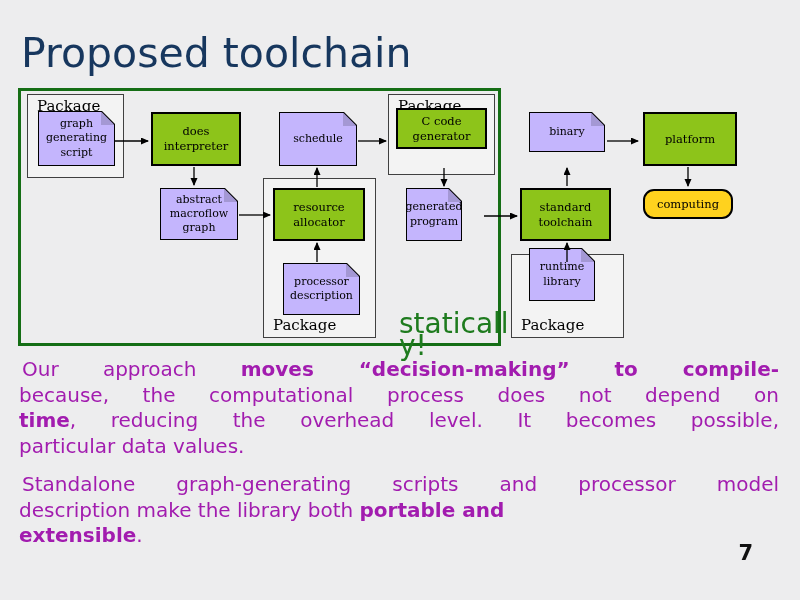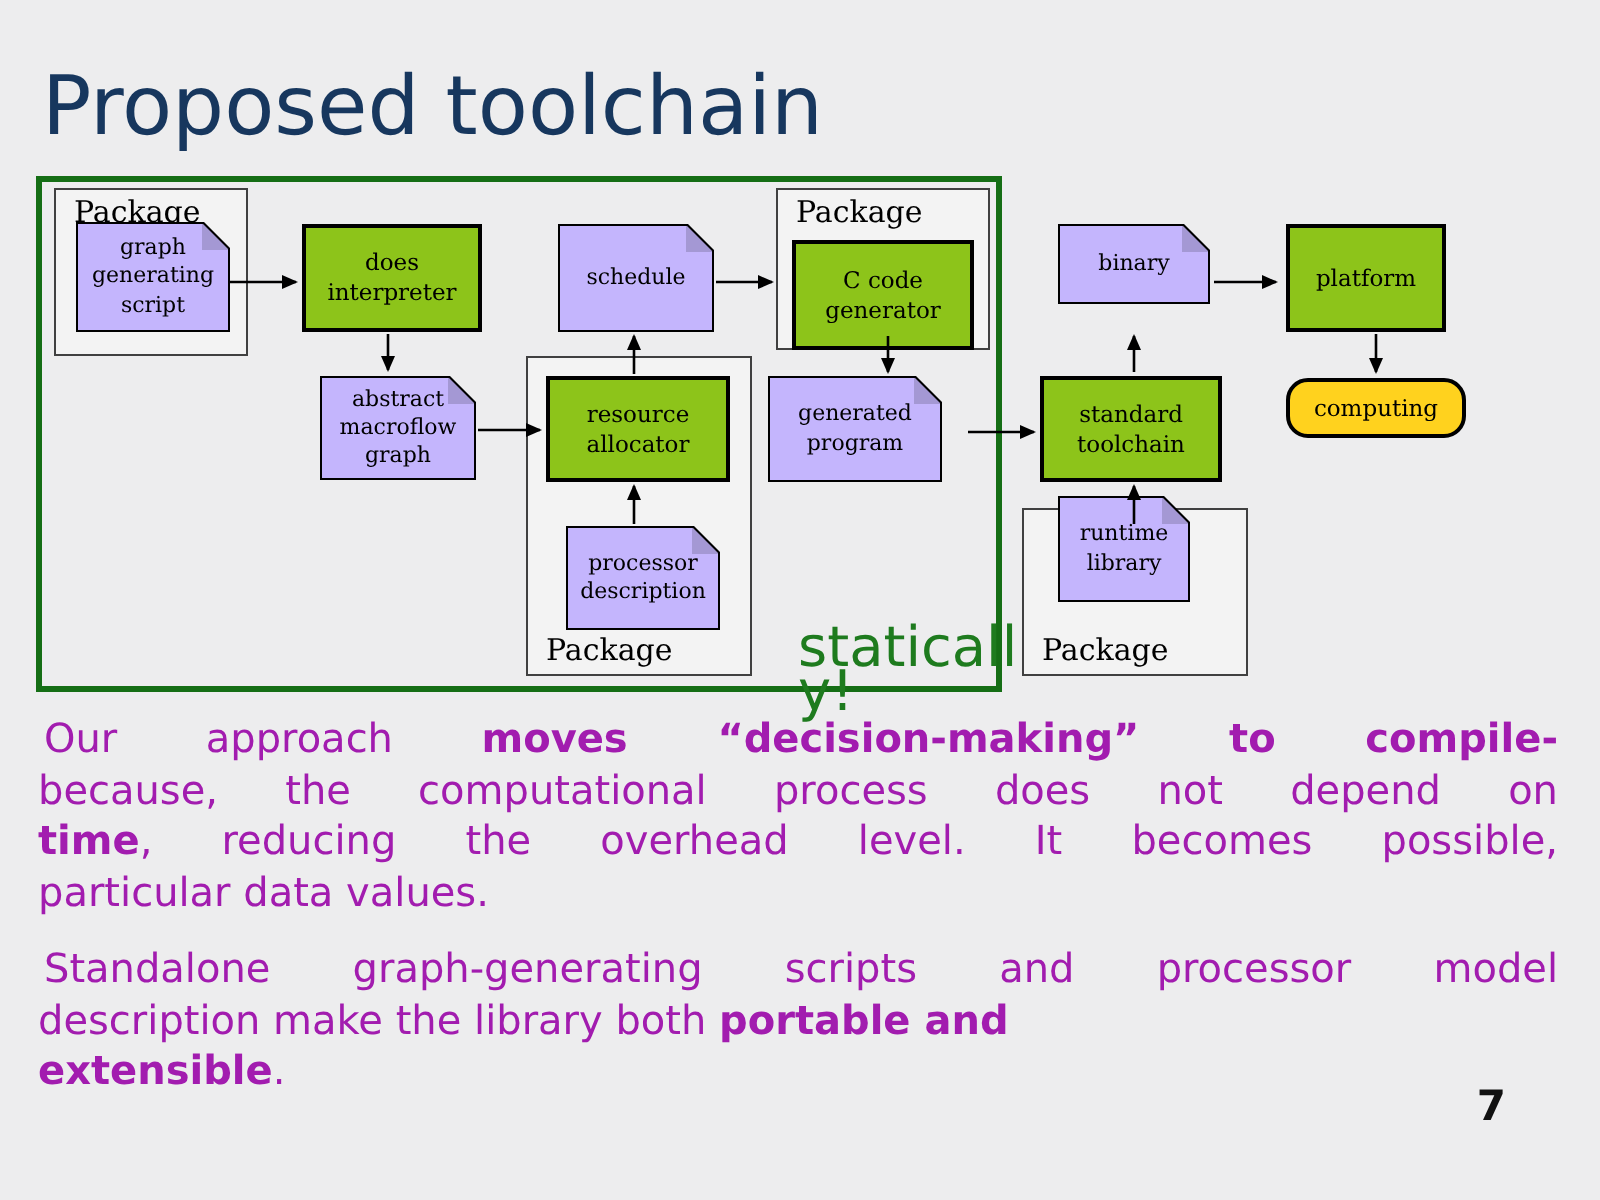--- a/index.html
+++ b/index.html
@@ -124,7 +124,7 @@
     <span>does
 interpreter</span>
   </div>
-  <div class="box green" style="left:396px;top:120px;width:91px;height:55px">
+  <div class="box green" style="left:396px;top:108px;width:91px;height:41px">
     <span>C code
 generator</span>
   </div>

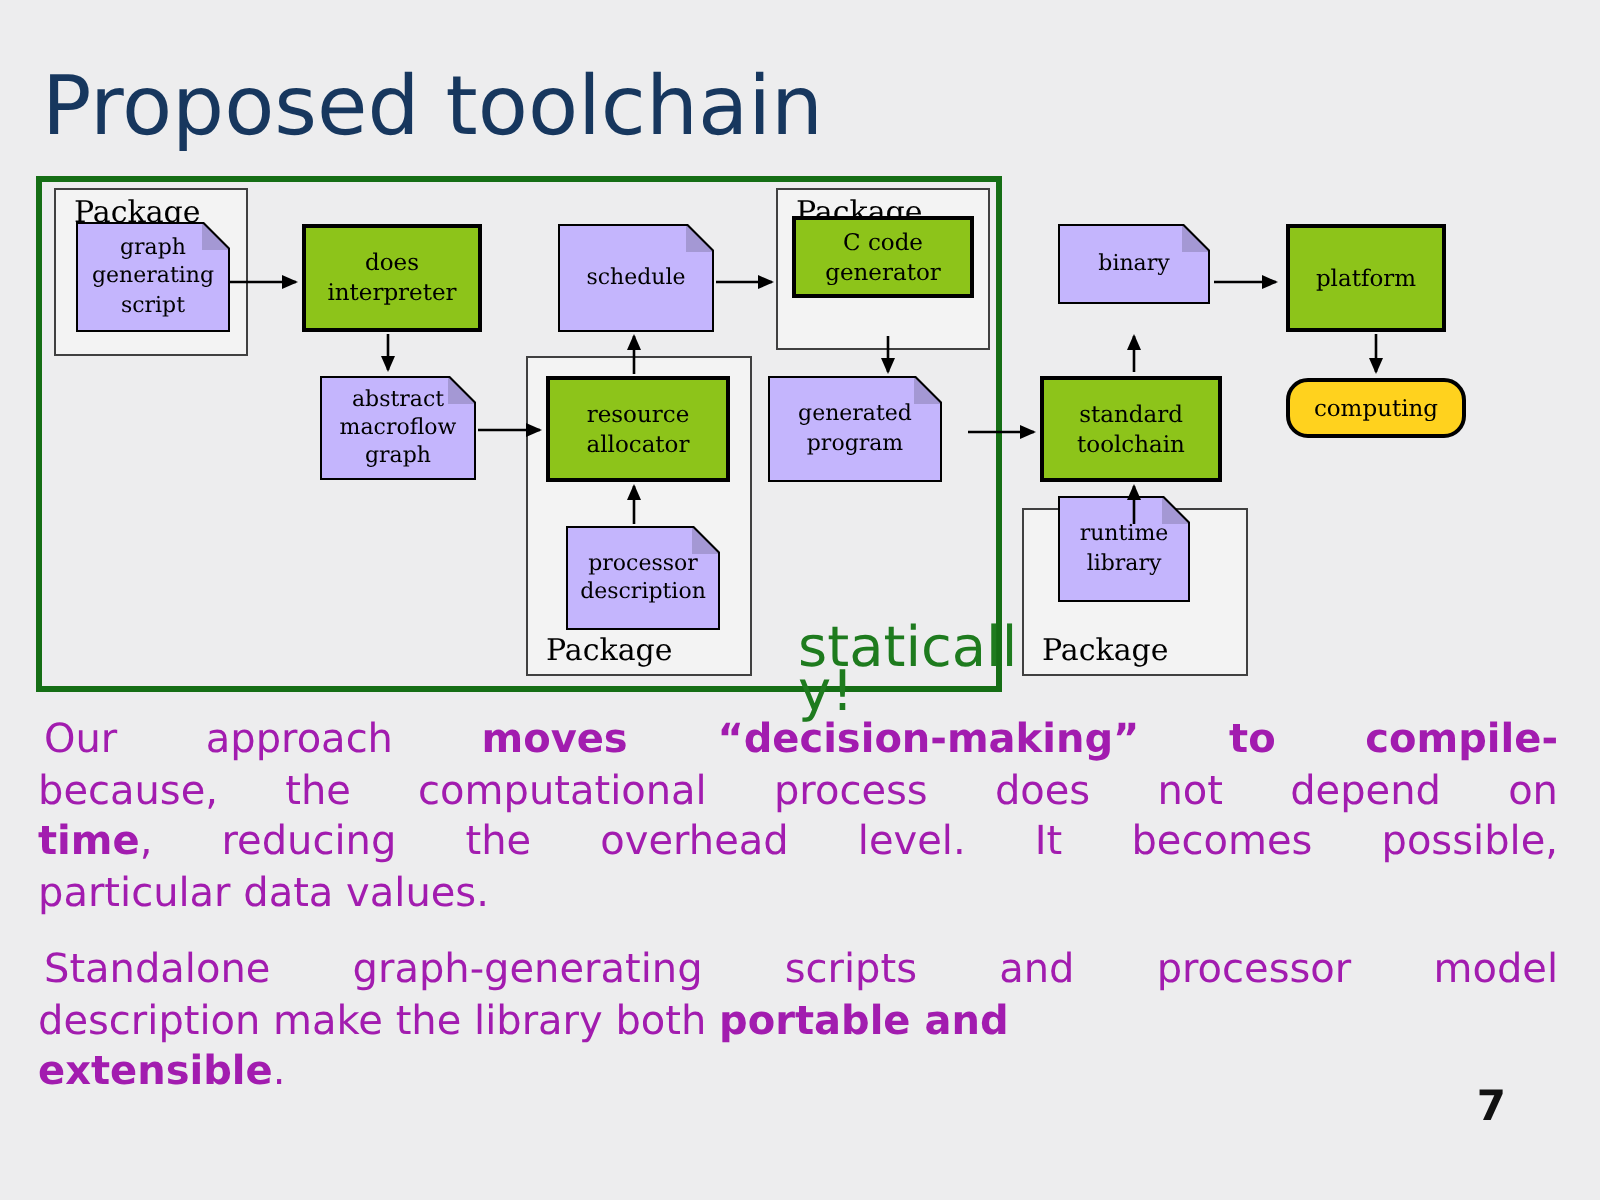--- a/index.html
+++ b/index.html
@@ -136,7 +136,7 @@
     <span>standard
 toolchain</span>
   </div>
-  <div class="box green" style="left:643px;top:112px;width:80px;height:54px">
+  <div class="box green" style="left:643px;top:112px;width:94px;height:54px">
     <span>platform</span>
   </div>
   <div class="box yellow" style="left:643px;top:189px;width:90px;height:30px">

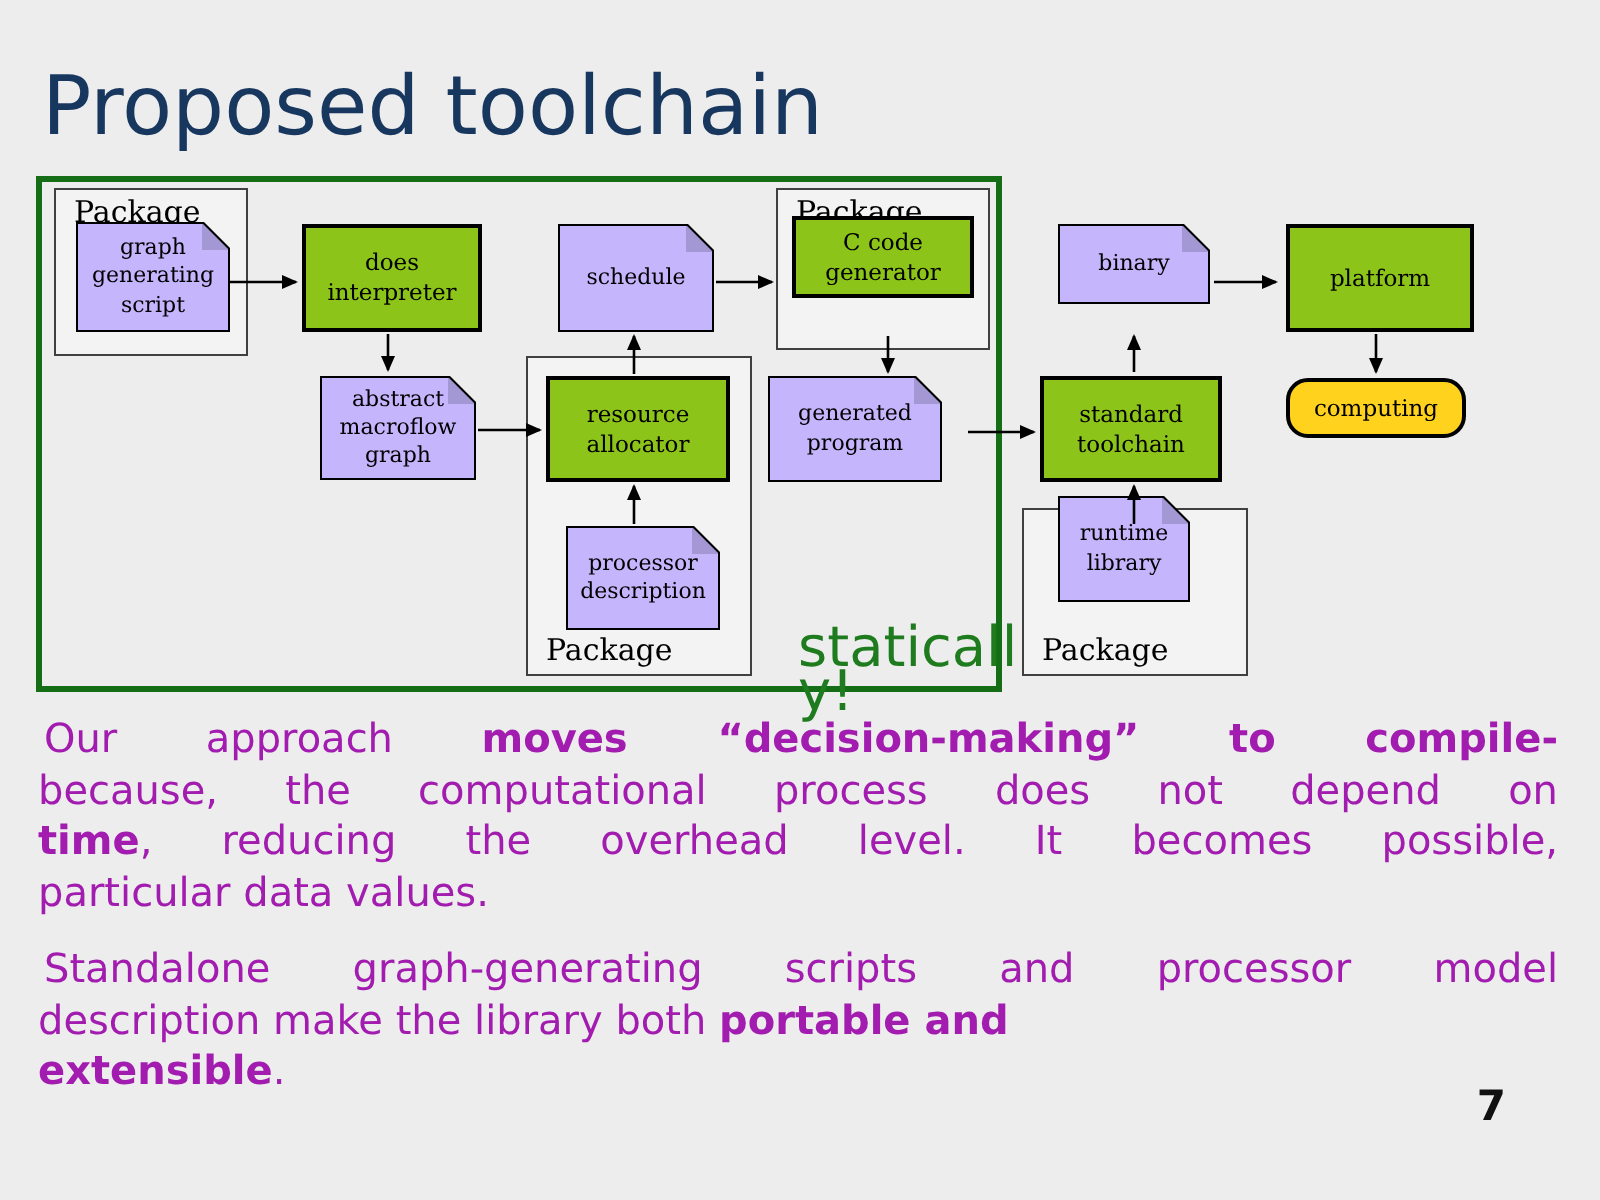--- a/index.html
+++ b/index.html
@@ -104,7 +104,7 @@
   <div class="note" style="left:279px;top:112px;width:78px;height:54px">
     <div class="fill"><span class="fold"></span><span>schedule</span></div>
   </div>
-  <div class="note" style="left:384px;top:188px;width:87px;height:53px">
+  <div class="note" style="left:406px;top:188px;width:56px;height:53px">
     <div class="fill"><span class="fold"></span><span>generated
 program</span></div>
   </div>

